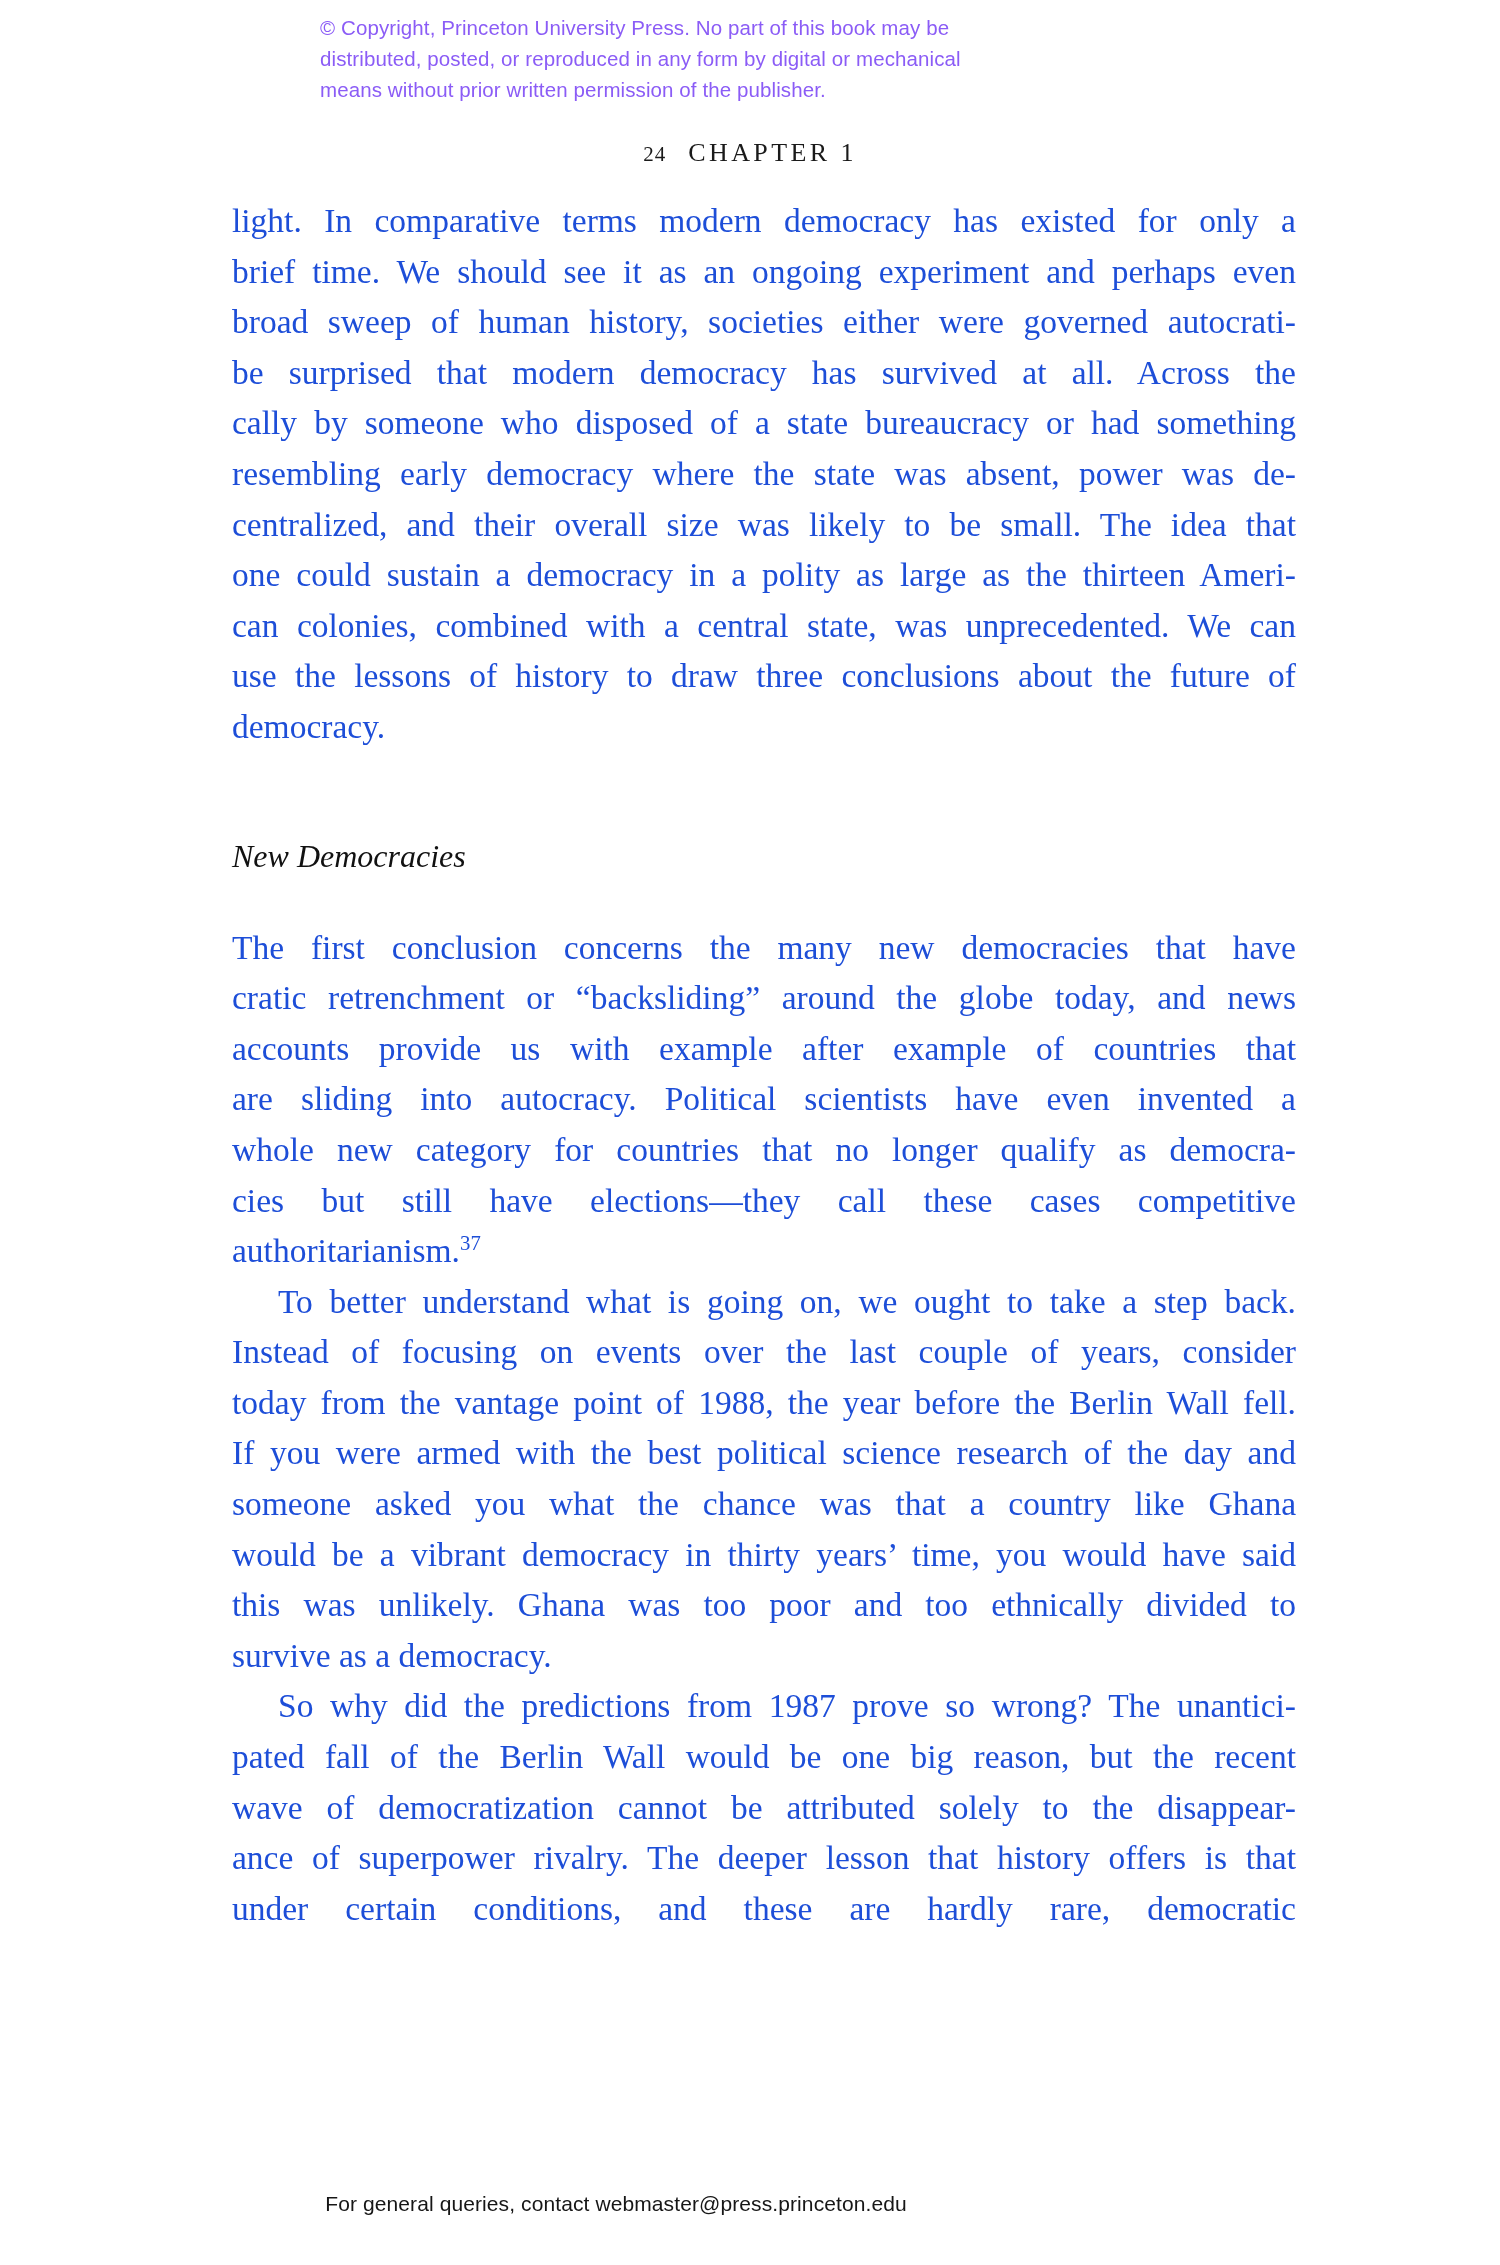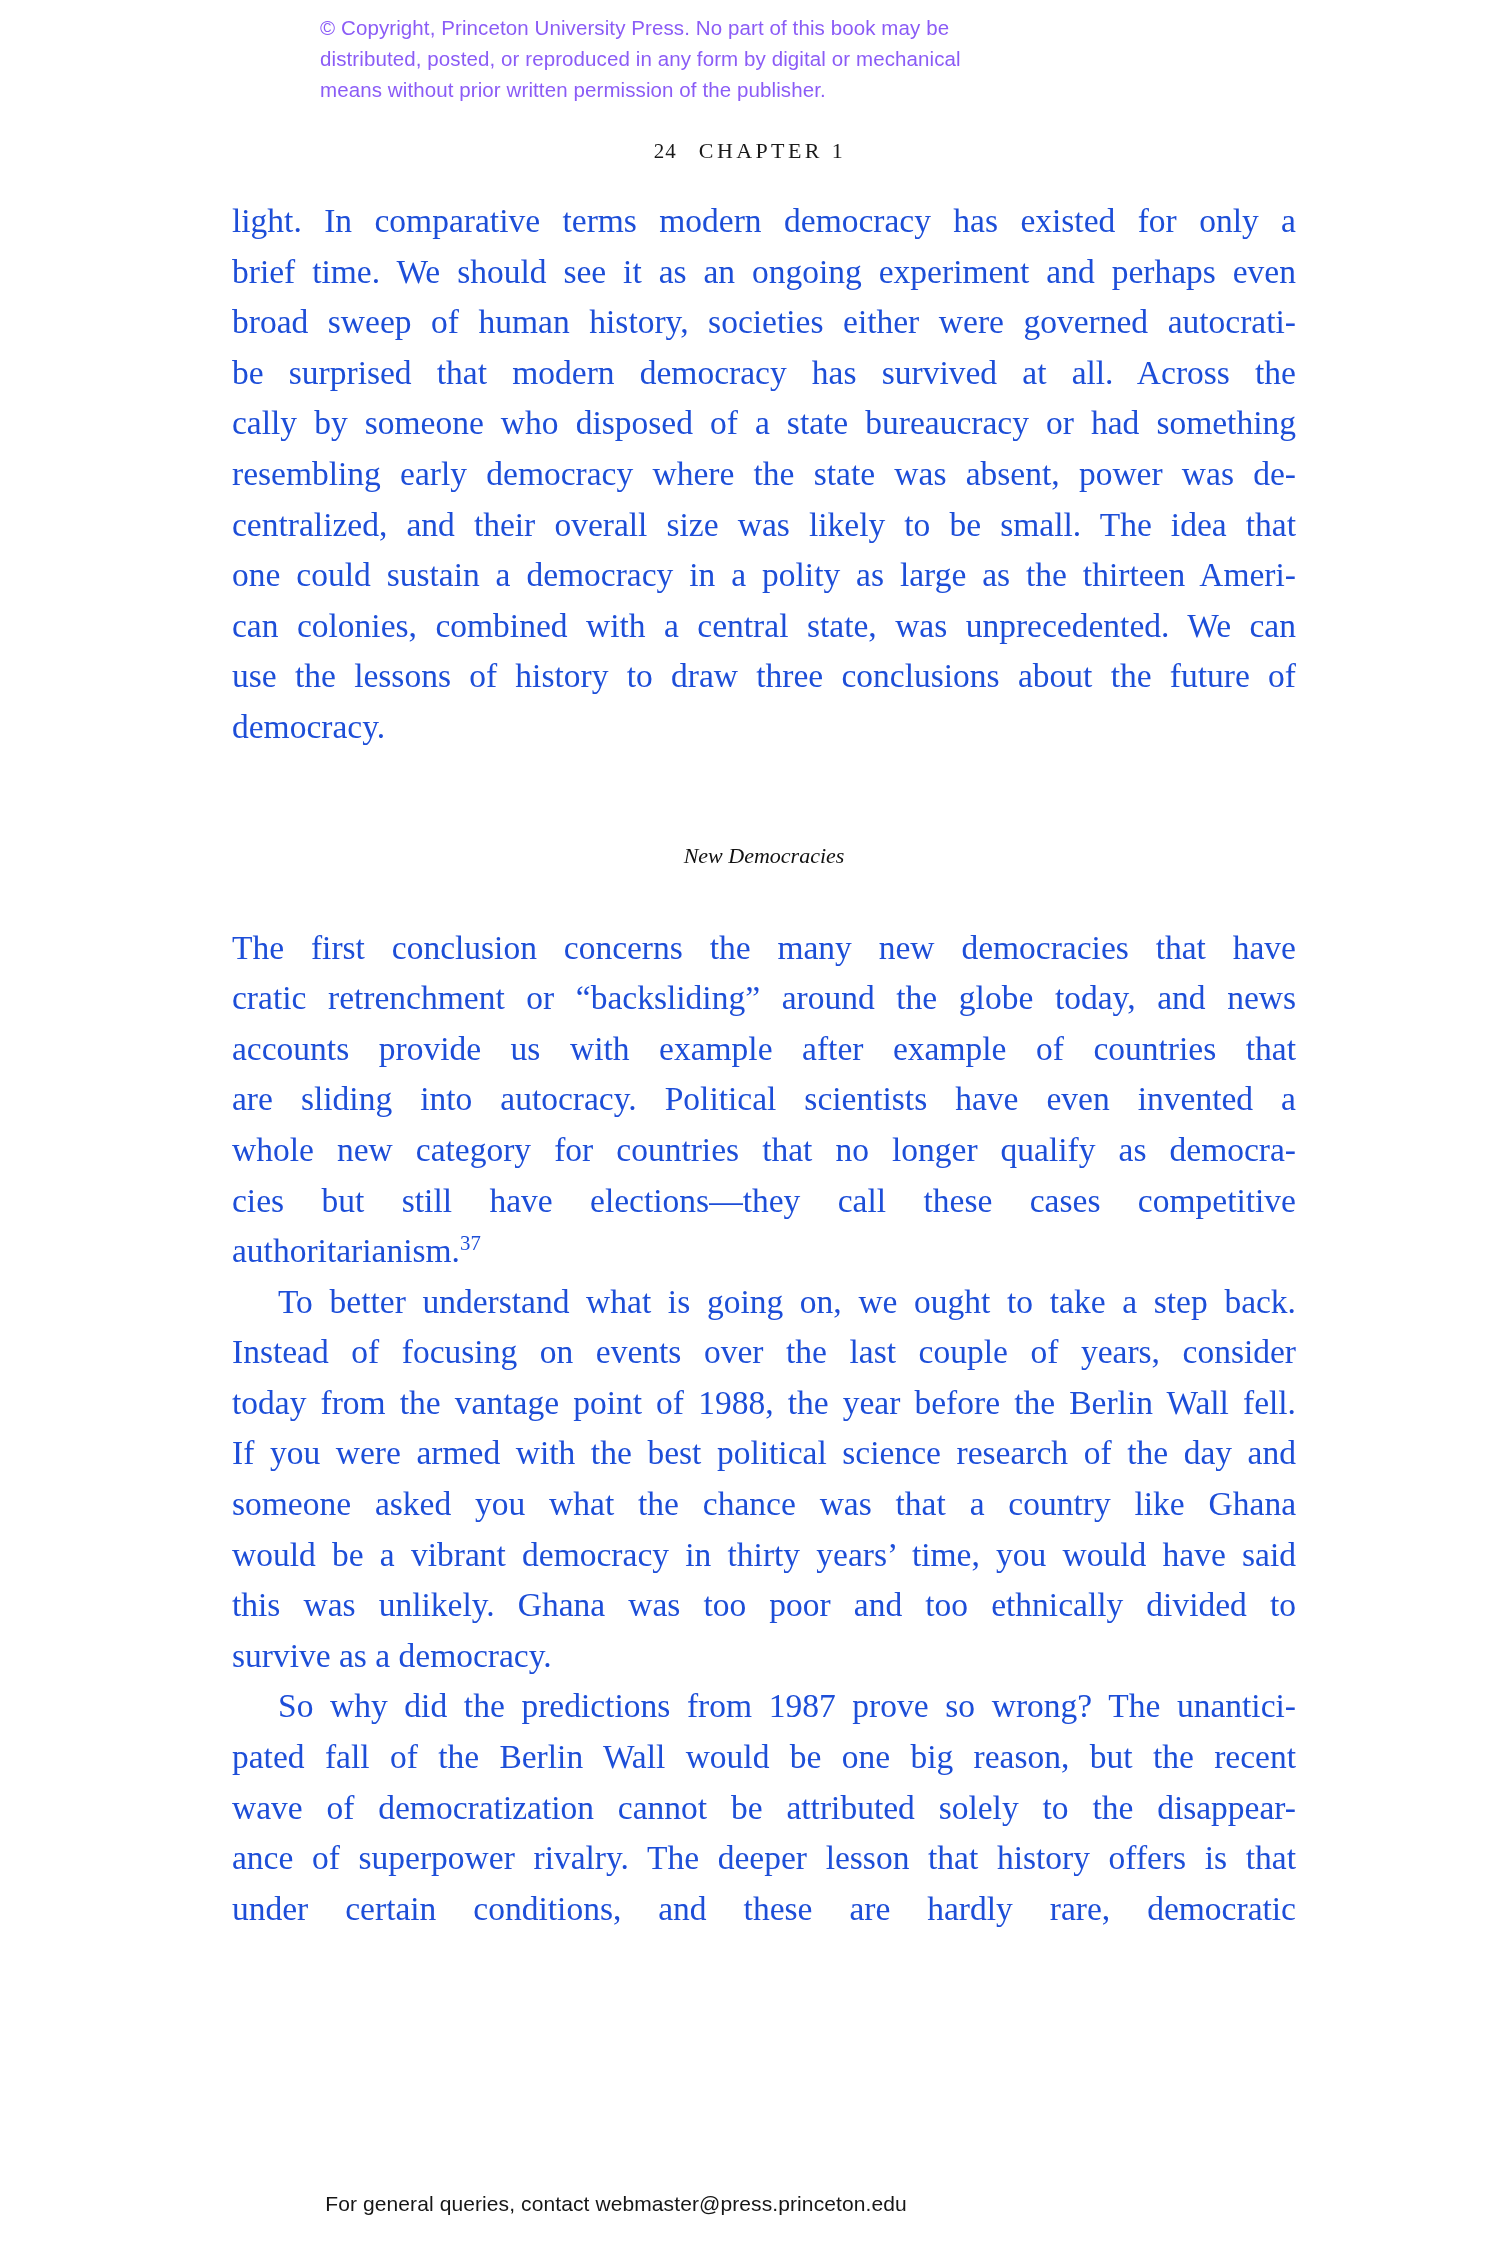--- a/index.html
+++ b/index.html
@@ -55,7 +55,7 @@
   .running-head .chap {
     font-variant: small-caps;
     letter-spacing: 3.4px;
-    font-size: 22px;
+    font-size: 26px;
     margin-left: 22px;
   }
 

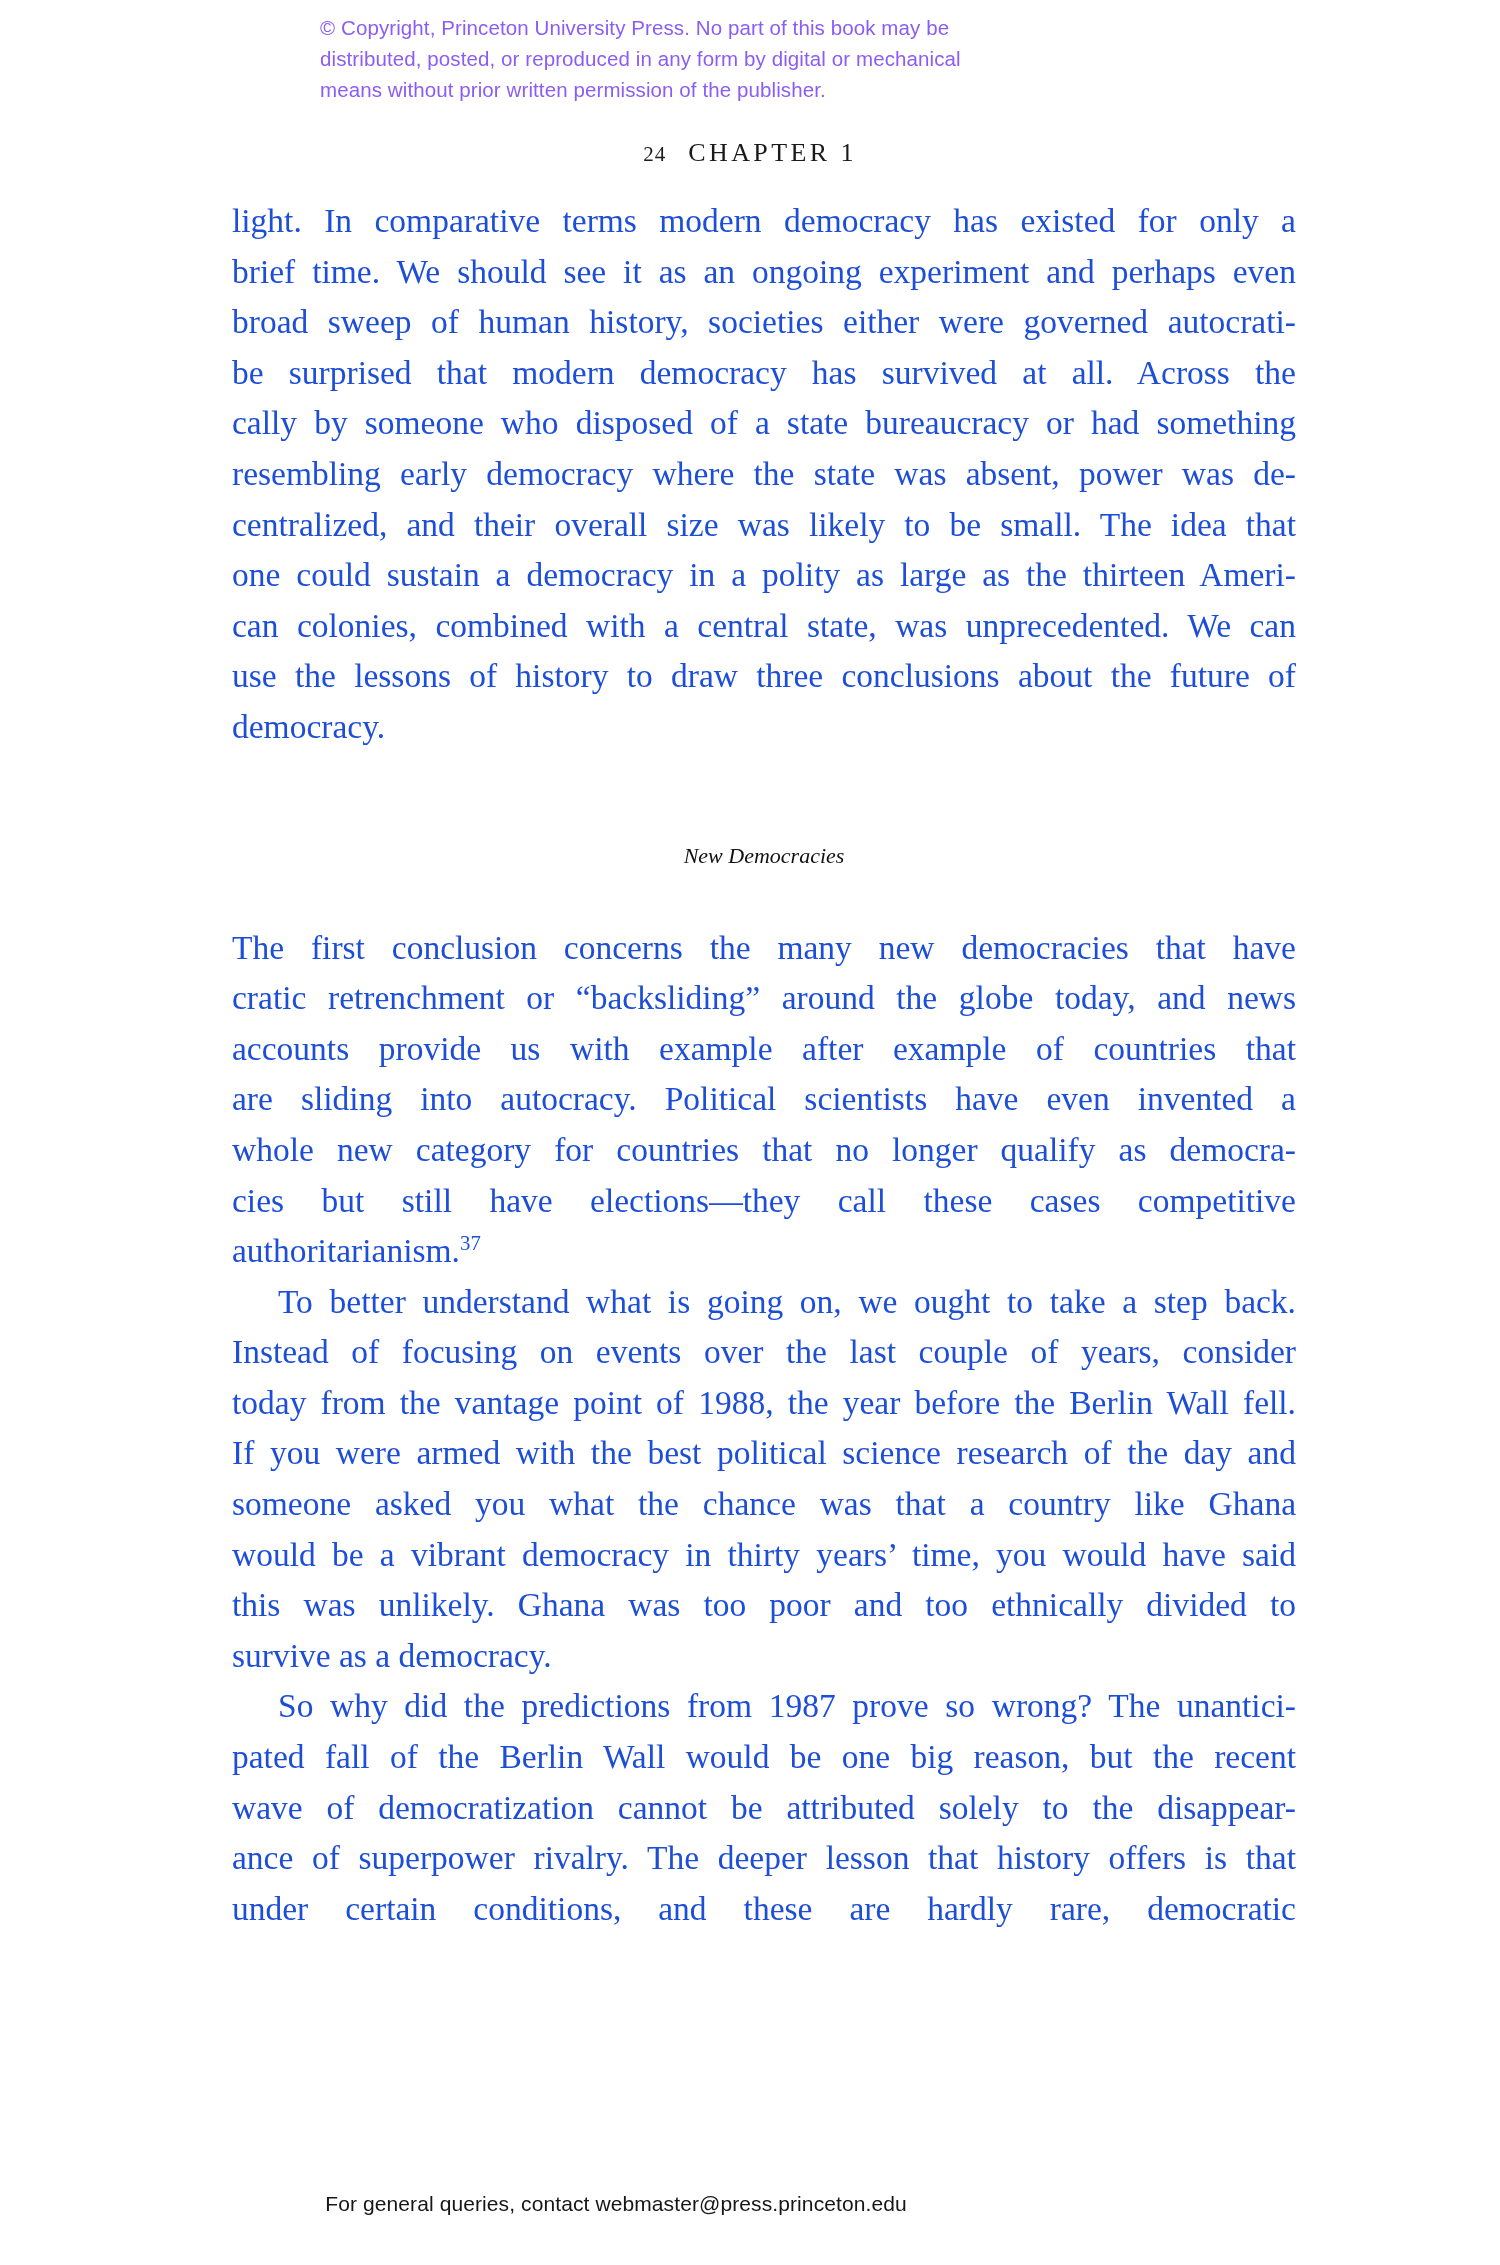--- a/index.html
+++ b/index.html
@@ -94,8 +94,7 @@
 
   .section-head {
     font-style: italic;
-    font-size: 22px;
-    text-align: center;
+    font-size: 32px;
     line-height: 50px;
     color: #111111;
   }

